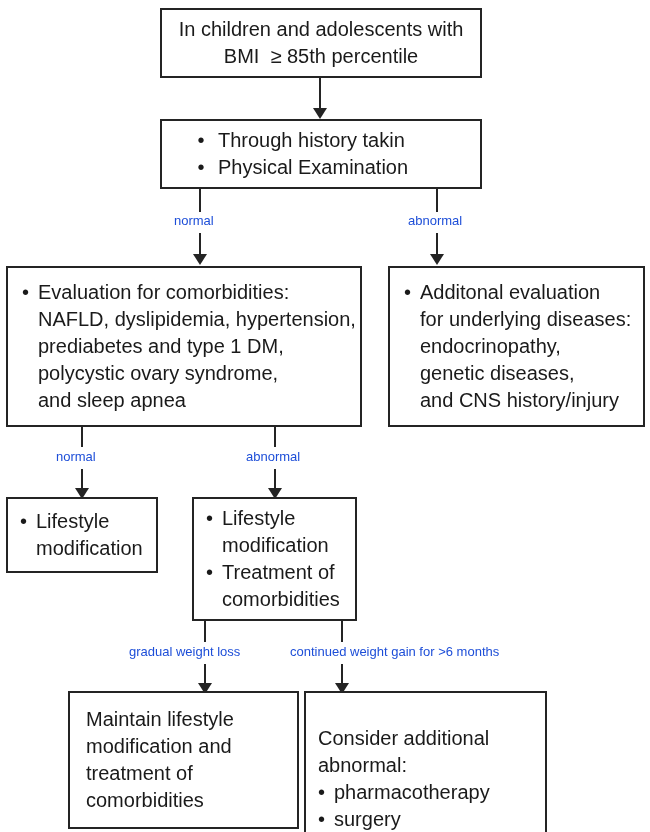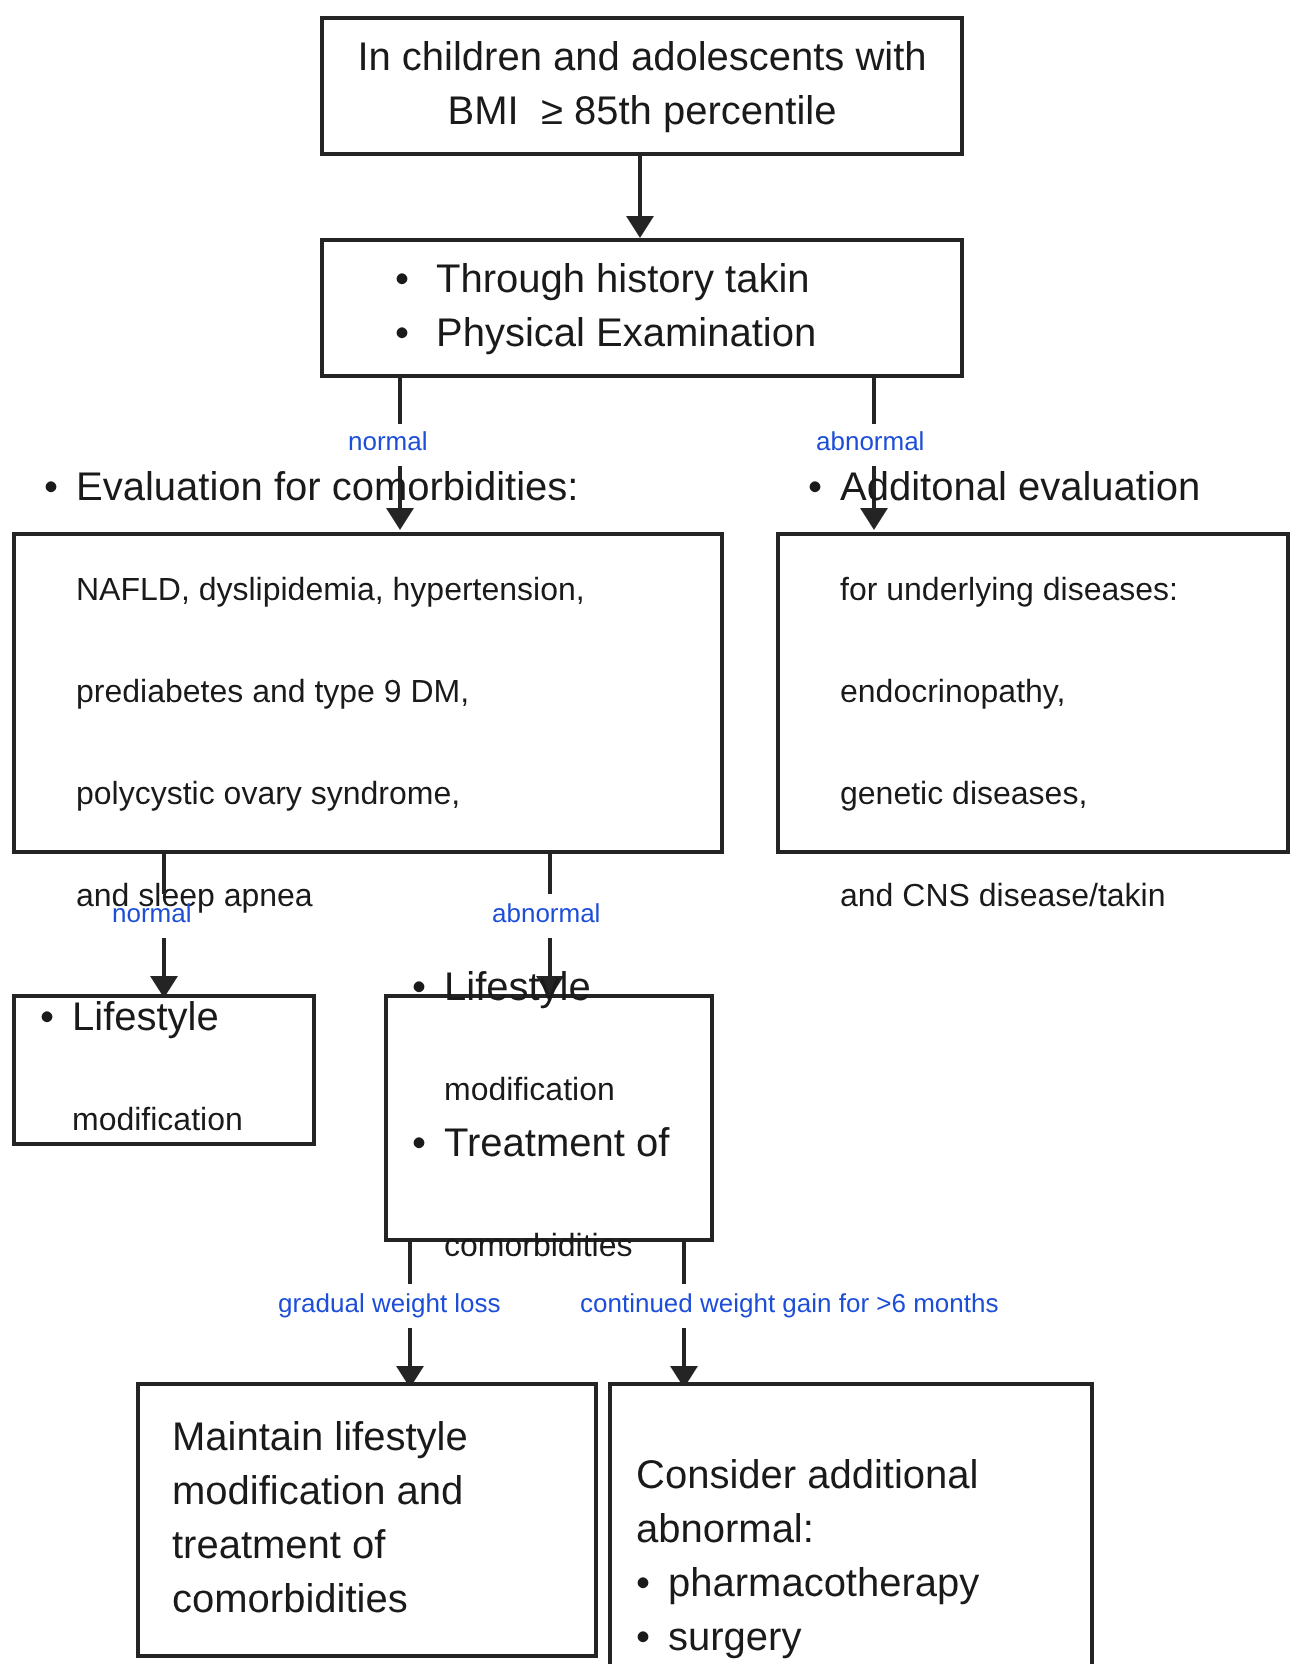--- a/index.html
+++ b/index.html
@@ -55,10 +55,9 @@
     white-space: pre;
   }
   .cont-line {
-    font-size: 16px;
+    font-size: 20px;
     line-height: 27px;
     white-space: pre;
-    margin-top: 24px;
   }
   .edge-label {
     position: absolute;

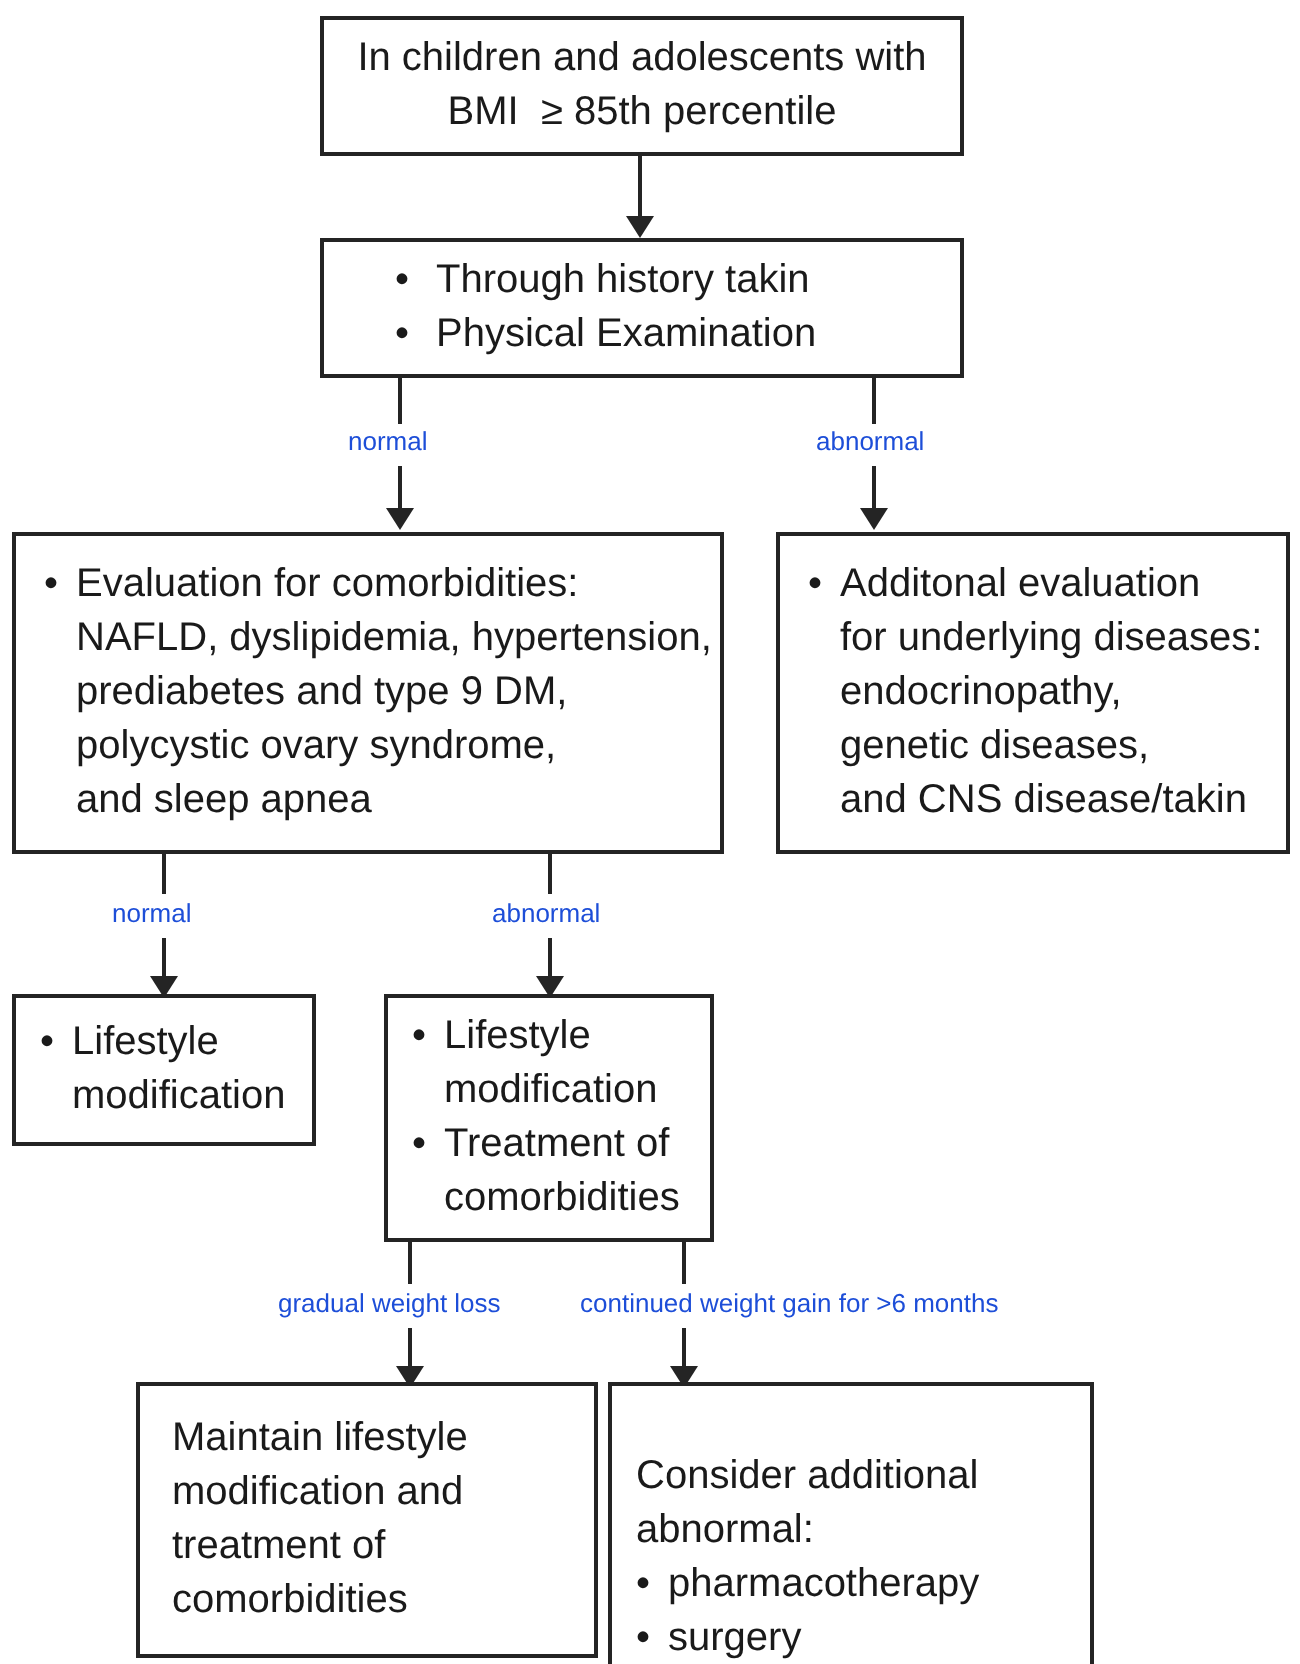--- a/index.html
+++ b/index.html
@@ -120,7 +120,7 @@
       <span class="bullet-text">Evaluation for comorbidities:</span>
     </div>
     <div class="cont-line" style="padding-left:16px;">NAFLD, dyslipidemia, hypertension,</div>
-    <div class="cont-line" style="padding-left:16px;">prediabetes and type 9 DM,</div>
+    <div class="cont-line" style="padding-left:16px;">prediabetes and type 1 DM,</div>
     <div class="cont-line" style="padding-left:16px;">polycystic ovary syndrome,</div>
     <div class="cont-line" style="padding-left:16px;">and sleep apnea</div>
   </div>

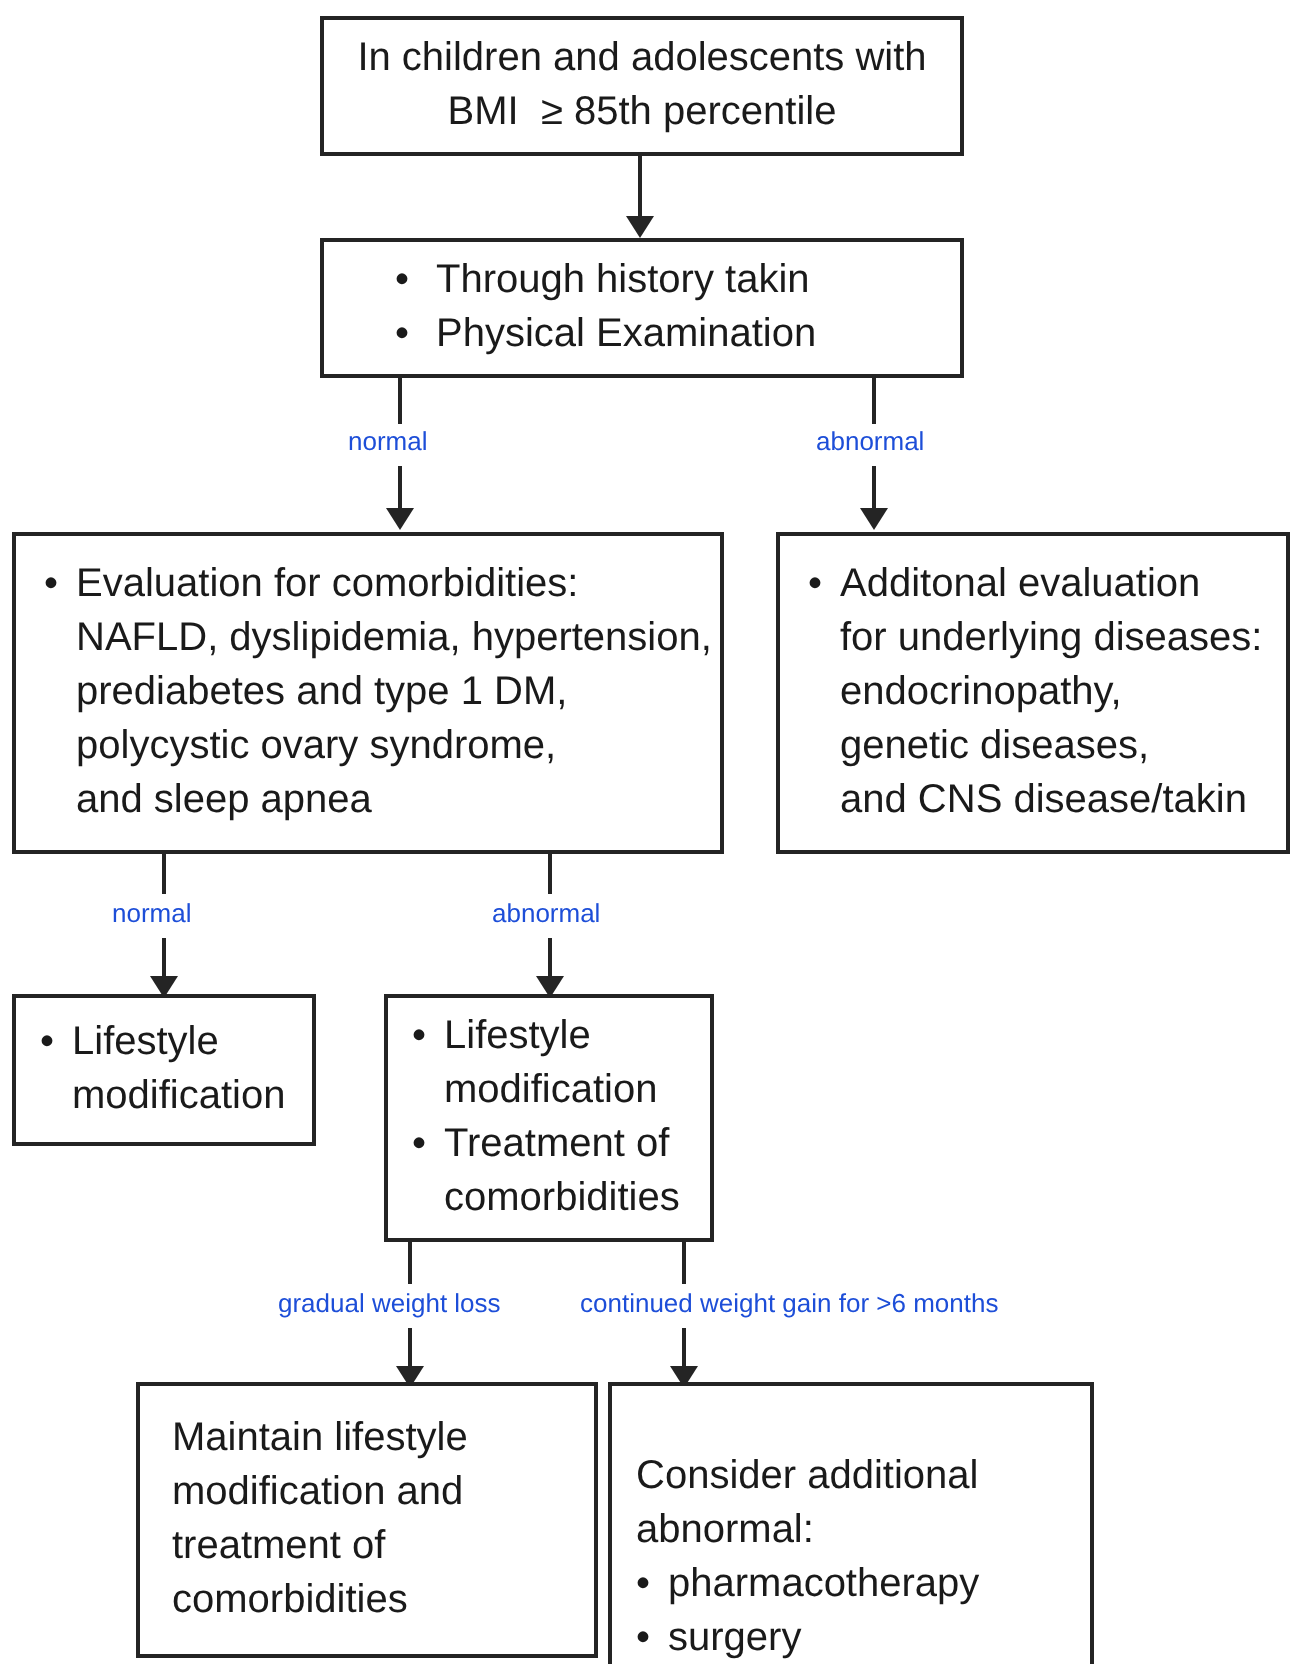--- a/index.html
+++ b/index.html
@@ -133,7 +133,7 @@
     <div class="cont-line" style="padding-left:16px;">for underlying diseases:</div>
     <div class="cont-line" style="padding-left:16px;">endocrinopathy,</div>
     <div class="cont-line" style="padding-left:16px;">genetic diseases,</div>
-    <div class="cont-line" style="padding-left:16px;">and CNS disease/takin</div>
+    <div class="cont-line" style="padding-left:16px;">and CNS history/injury</div>
   </div>
 
   <div class="vline" style="left:81px; top:427px; height:20px;"></div>

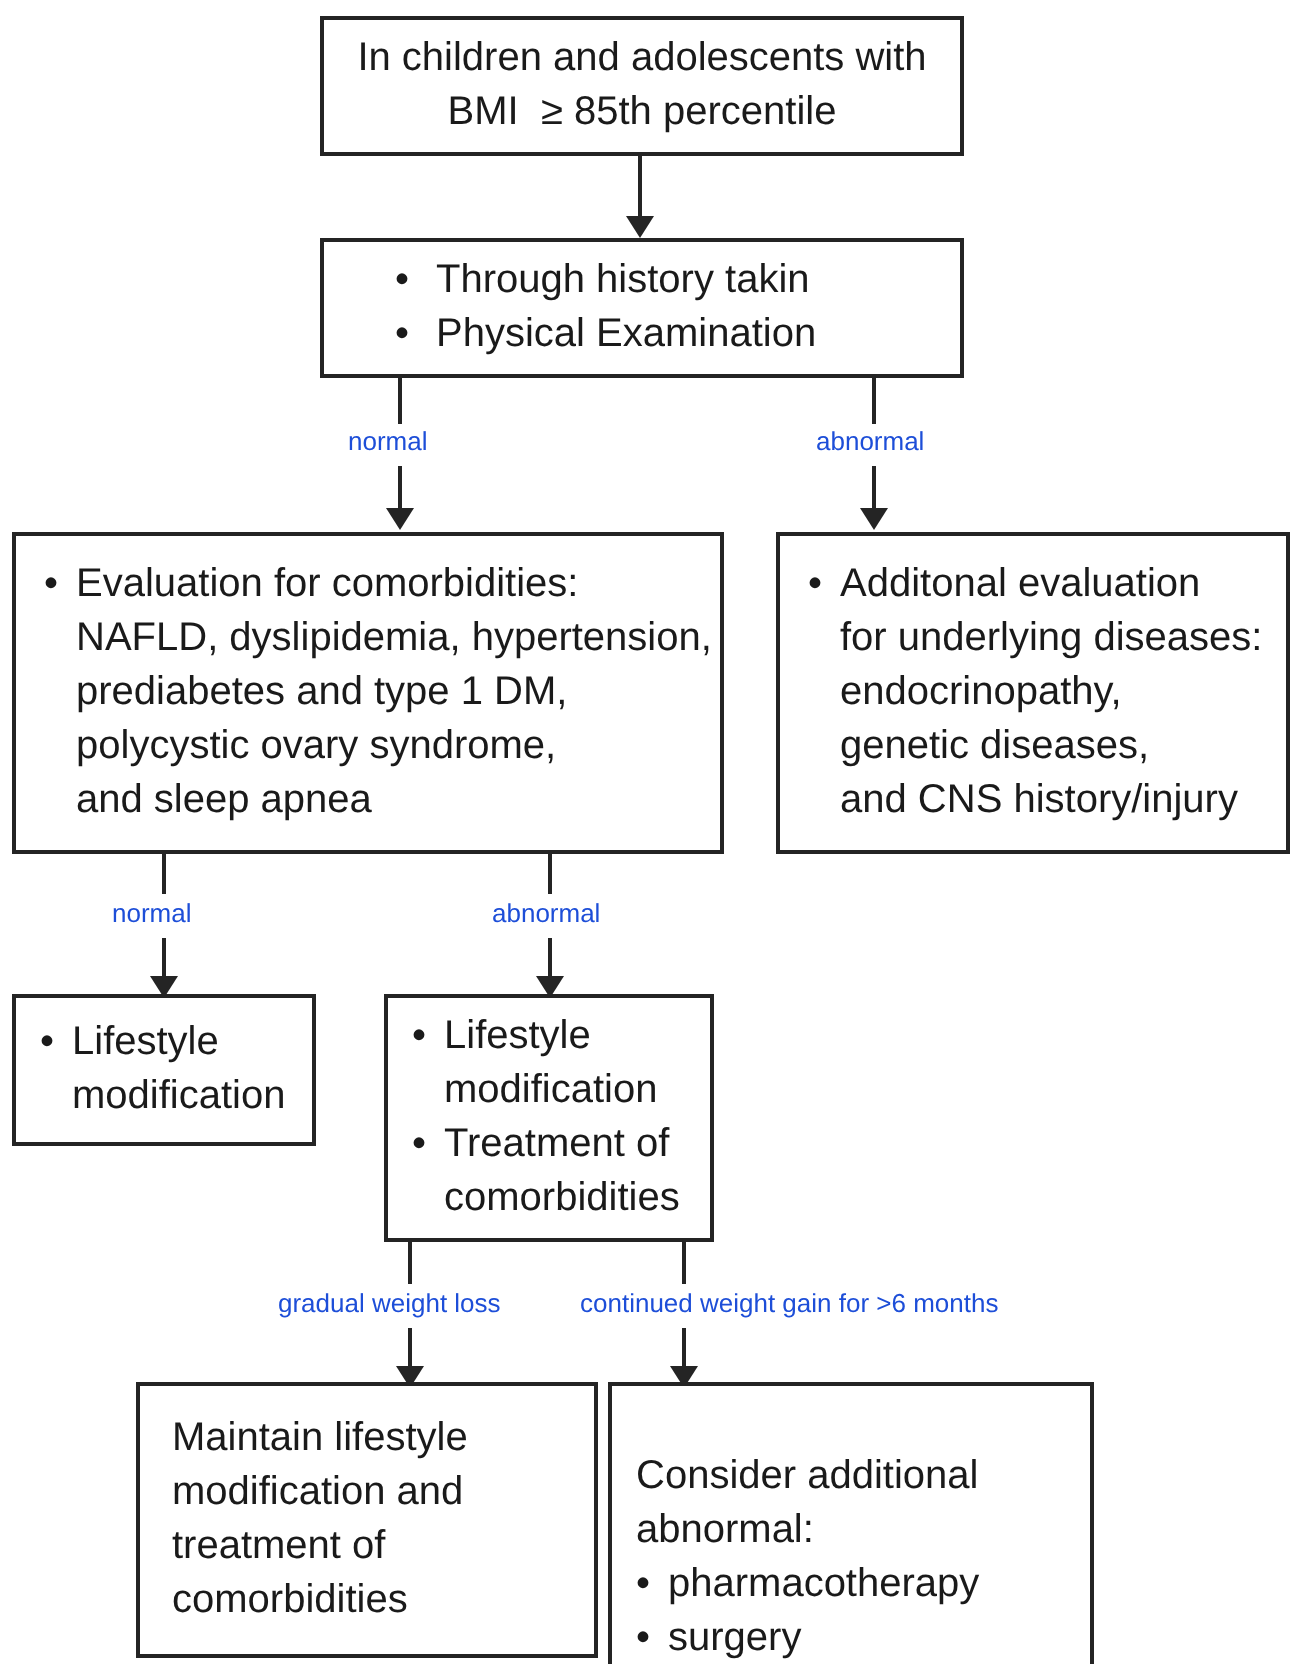--- a/index.html
+++ b/index.html
@@ -168,7 +168,7 @@
   </div>
 
   <div class="vline" style="left:204px; top:621px; height:21px;"></div>
-  <div class="edge-label" style="left:139px; top:644px;">gradual weight loss</div>
+  <div class="edge-label" style="left:129px; top:644px;">gradual weight loss</div>
   <div class="vline" style="left:204px; top:664px; height:22px;"></div>
   <div class="arrowhead" style="left:198px; top:683px;"></div>
 

